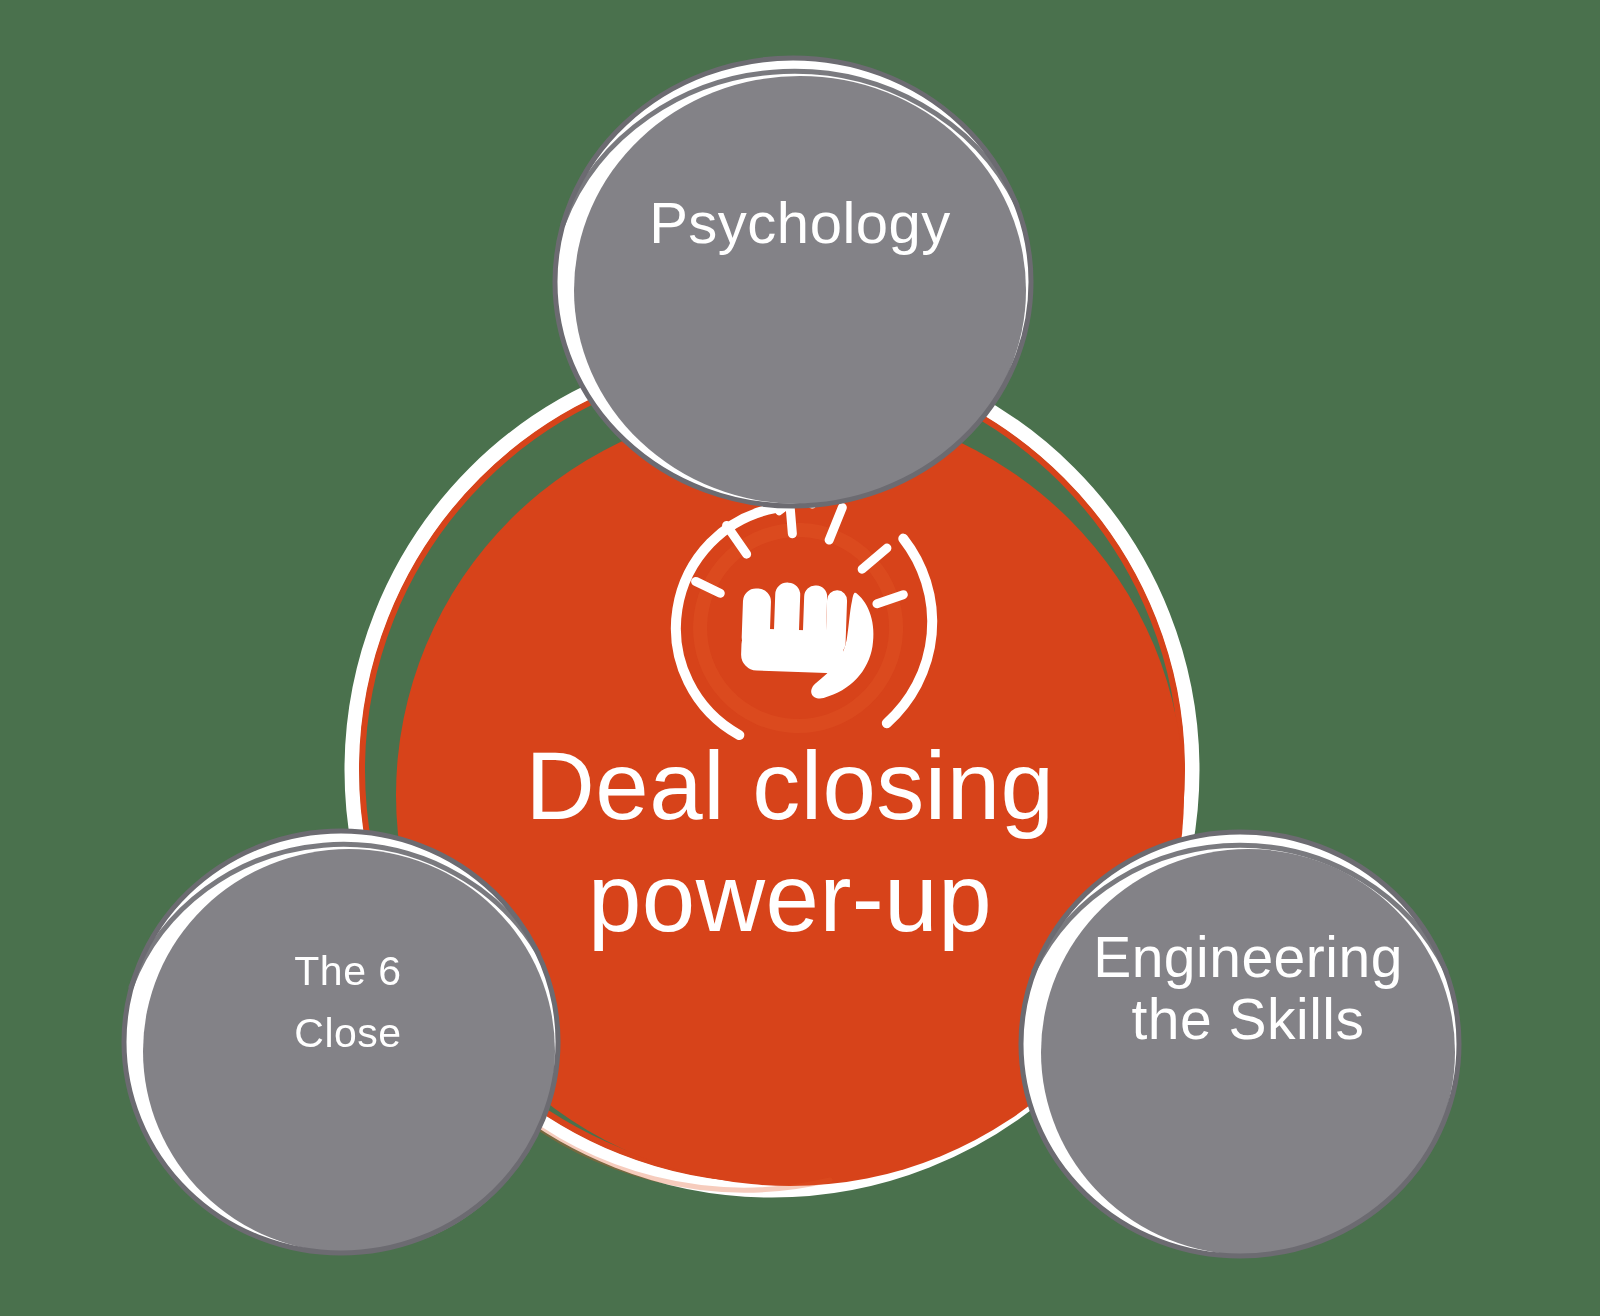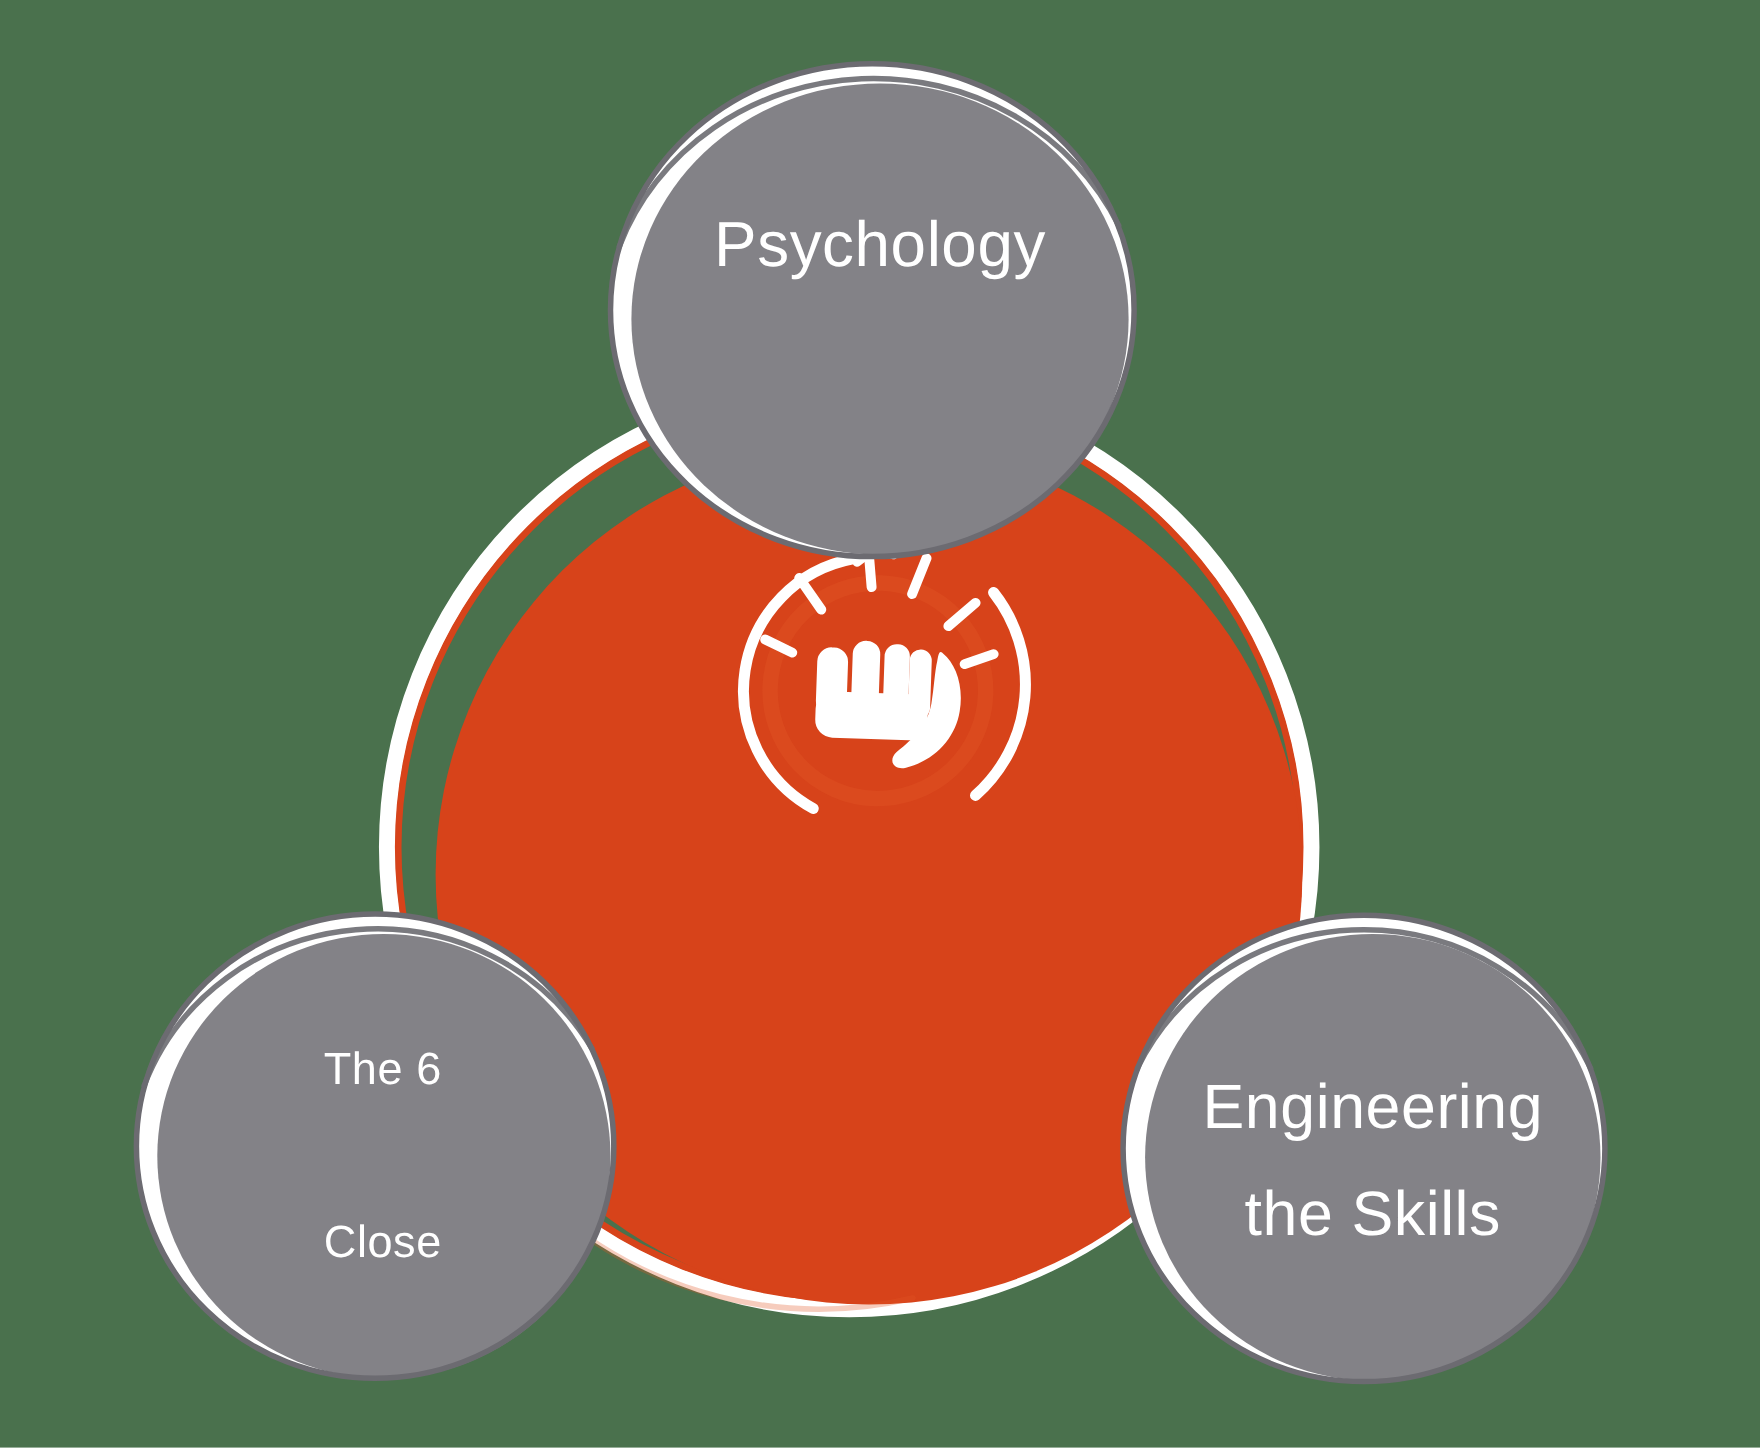--- a/index.html
+++ b/index.html
@@ -13,7 +13,7 @@
   .label {
     position:absolute;
     display:flex; flex-direction:column;
-    align-items:center; justify-content:space-between;
+    align-items:center; justify-content:flex-start;
     text-align:center;
     color:#ffffff;
     pointer-events:none;

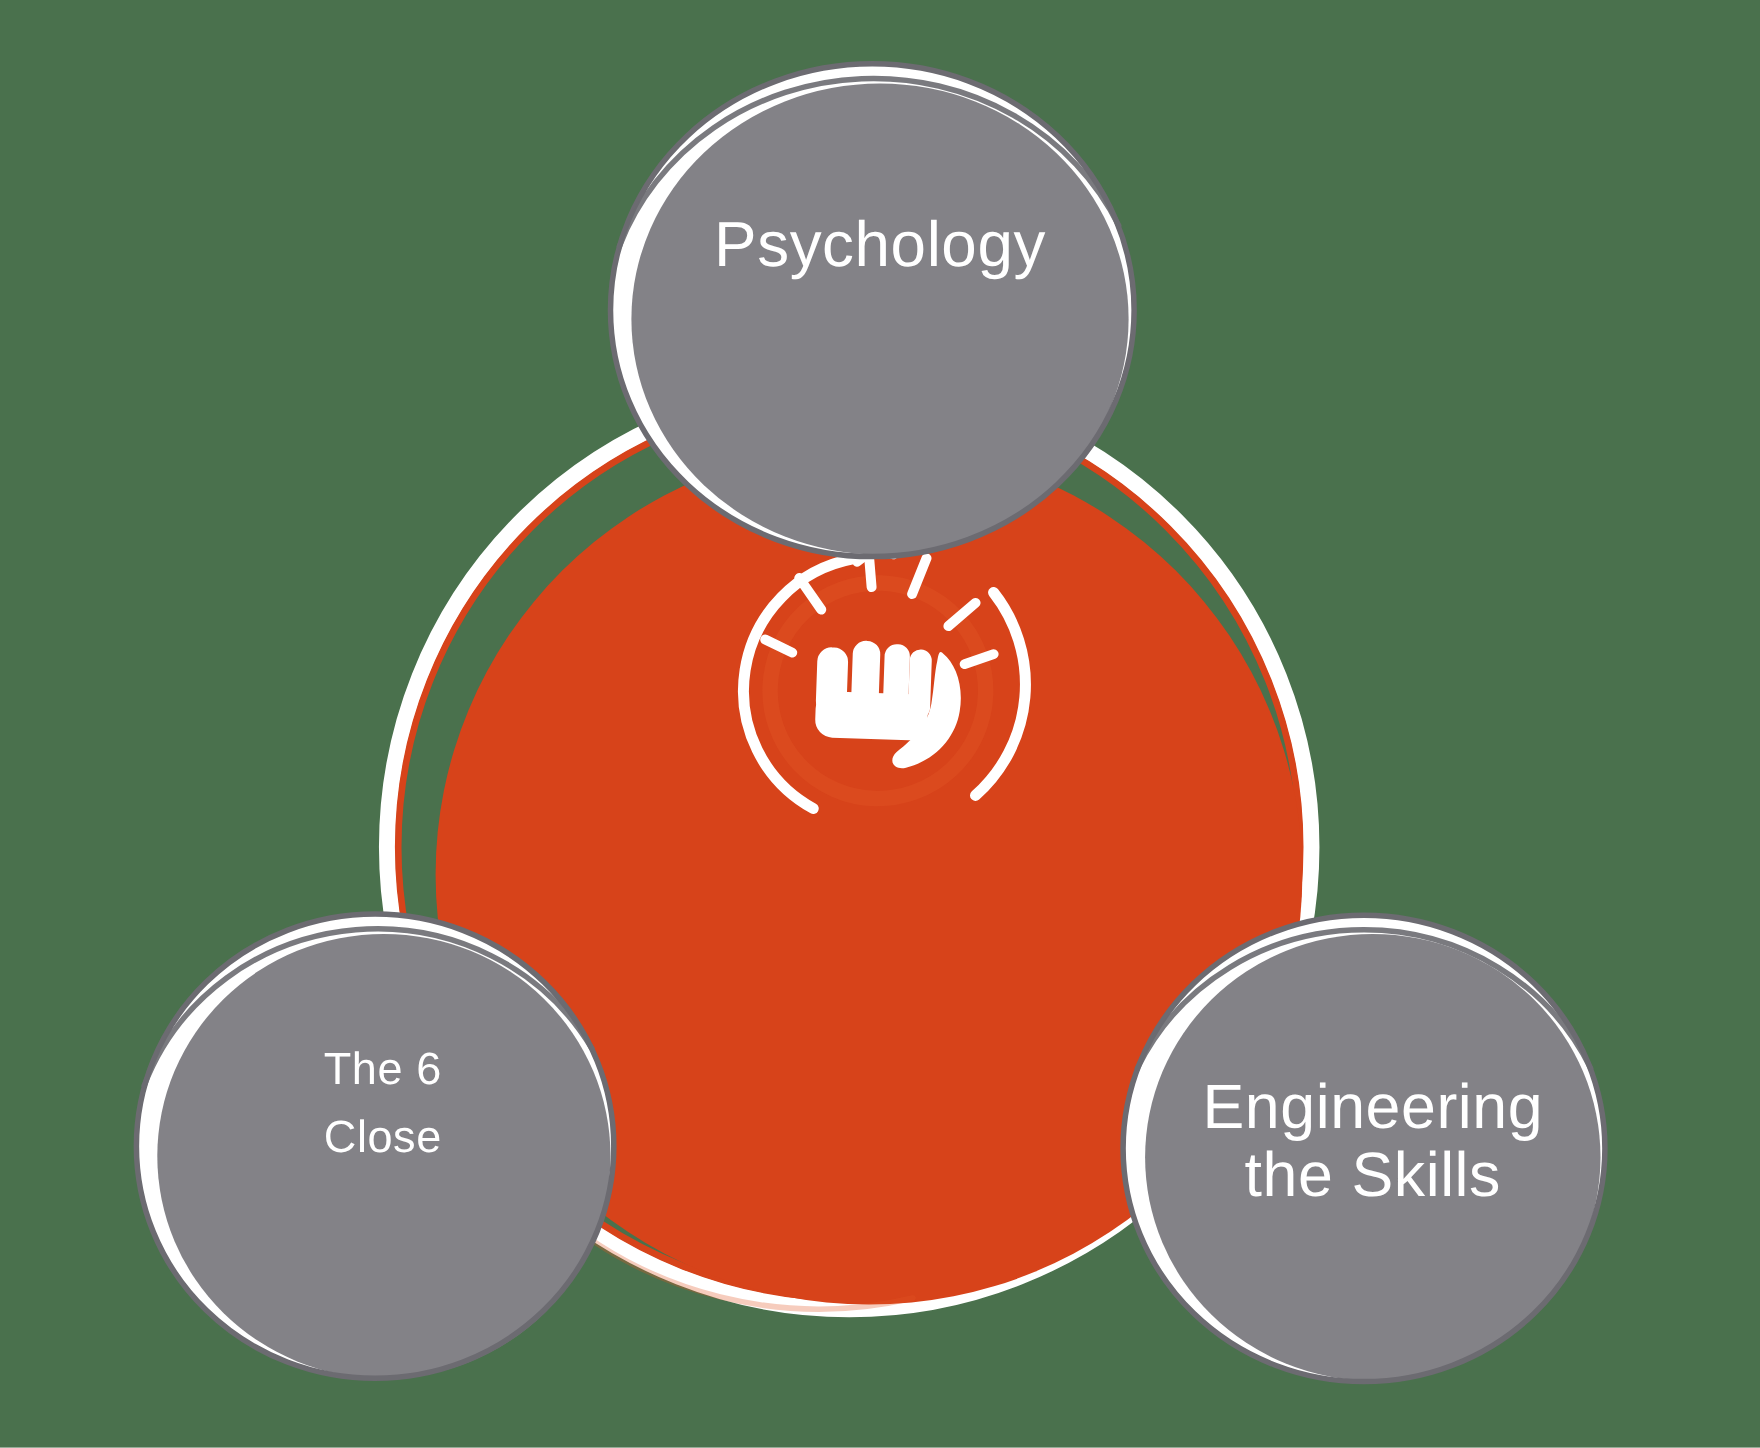--- a/index.html
+++ b/index.html
@@ -91,6 +91,10 @@
     <span>Psychology</span>
   </div>
 
+  <div class="label lbl-center">
+    <span>Deal closing</span>
+    <span>power-up</span>
+  </div>
 
   <div class="label lbl-left">
     <span>The 6</span>

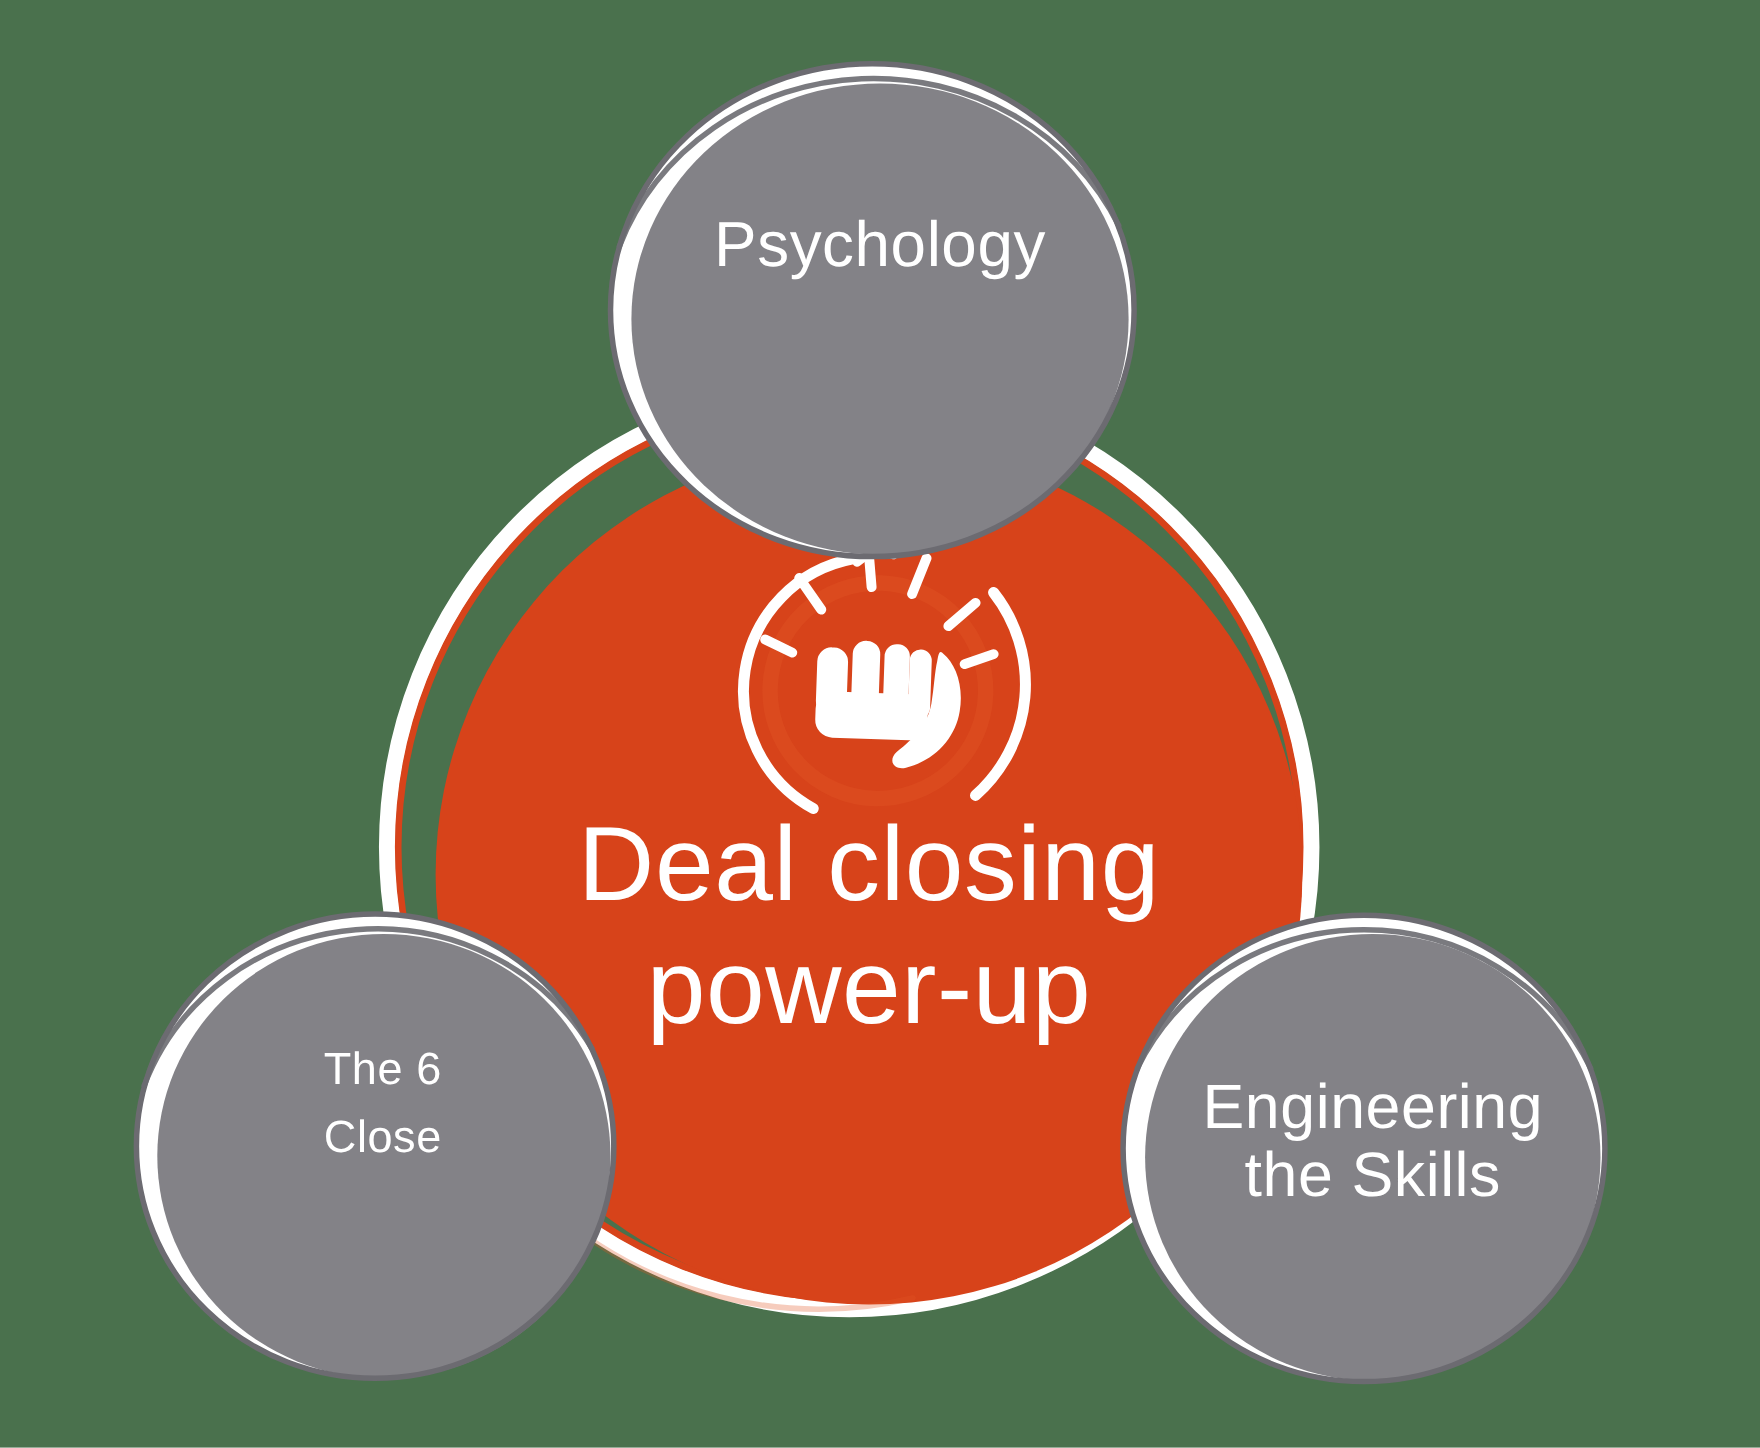--- a/index.html
+++ b/index.html
@@ -22,7 +22,7 @@
   .lbl-top    { left:590px; top:190px; width:420px; height:150px; font-size:58px; line-height:66px; letter-spacing:0.5px; }
   .lbl-center { left:400px; top:730px; width:780px; height:240px; font-size:96px; line-height:112px; letter-spacing:0.5px; }
   .lbl-left   { left:140px; top:940px; width:416px; height:220px; font-size:41px; line-height:62px; letter-spacing:0.5px; }
-  .lbl-right  { left:1040px; top:975px; width:416px; height:160px; font-size:57px; line-height:62px; letter-spacing:0.5px; }
+  .lbl-right  { left:1040px; top:926px; width:416px; height:160px; font-size:57px; line-height:62px; letter-spacing:0.5px; }
 </style>
 </head>
 <body>

